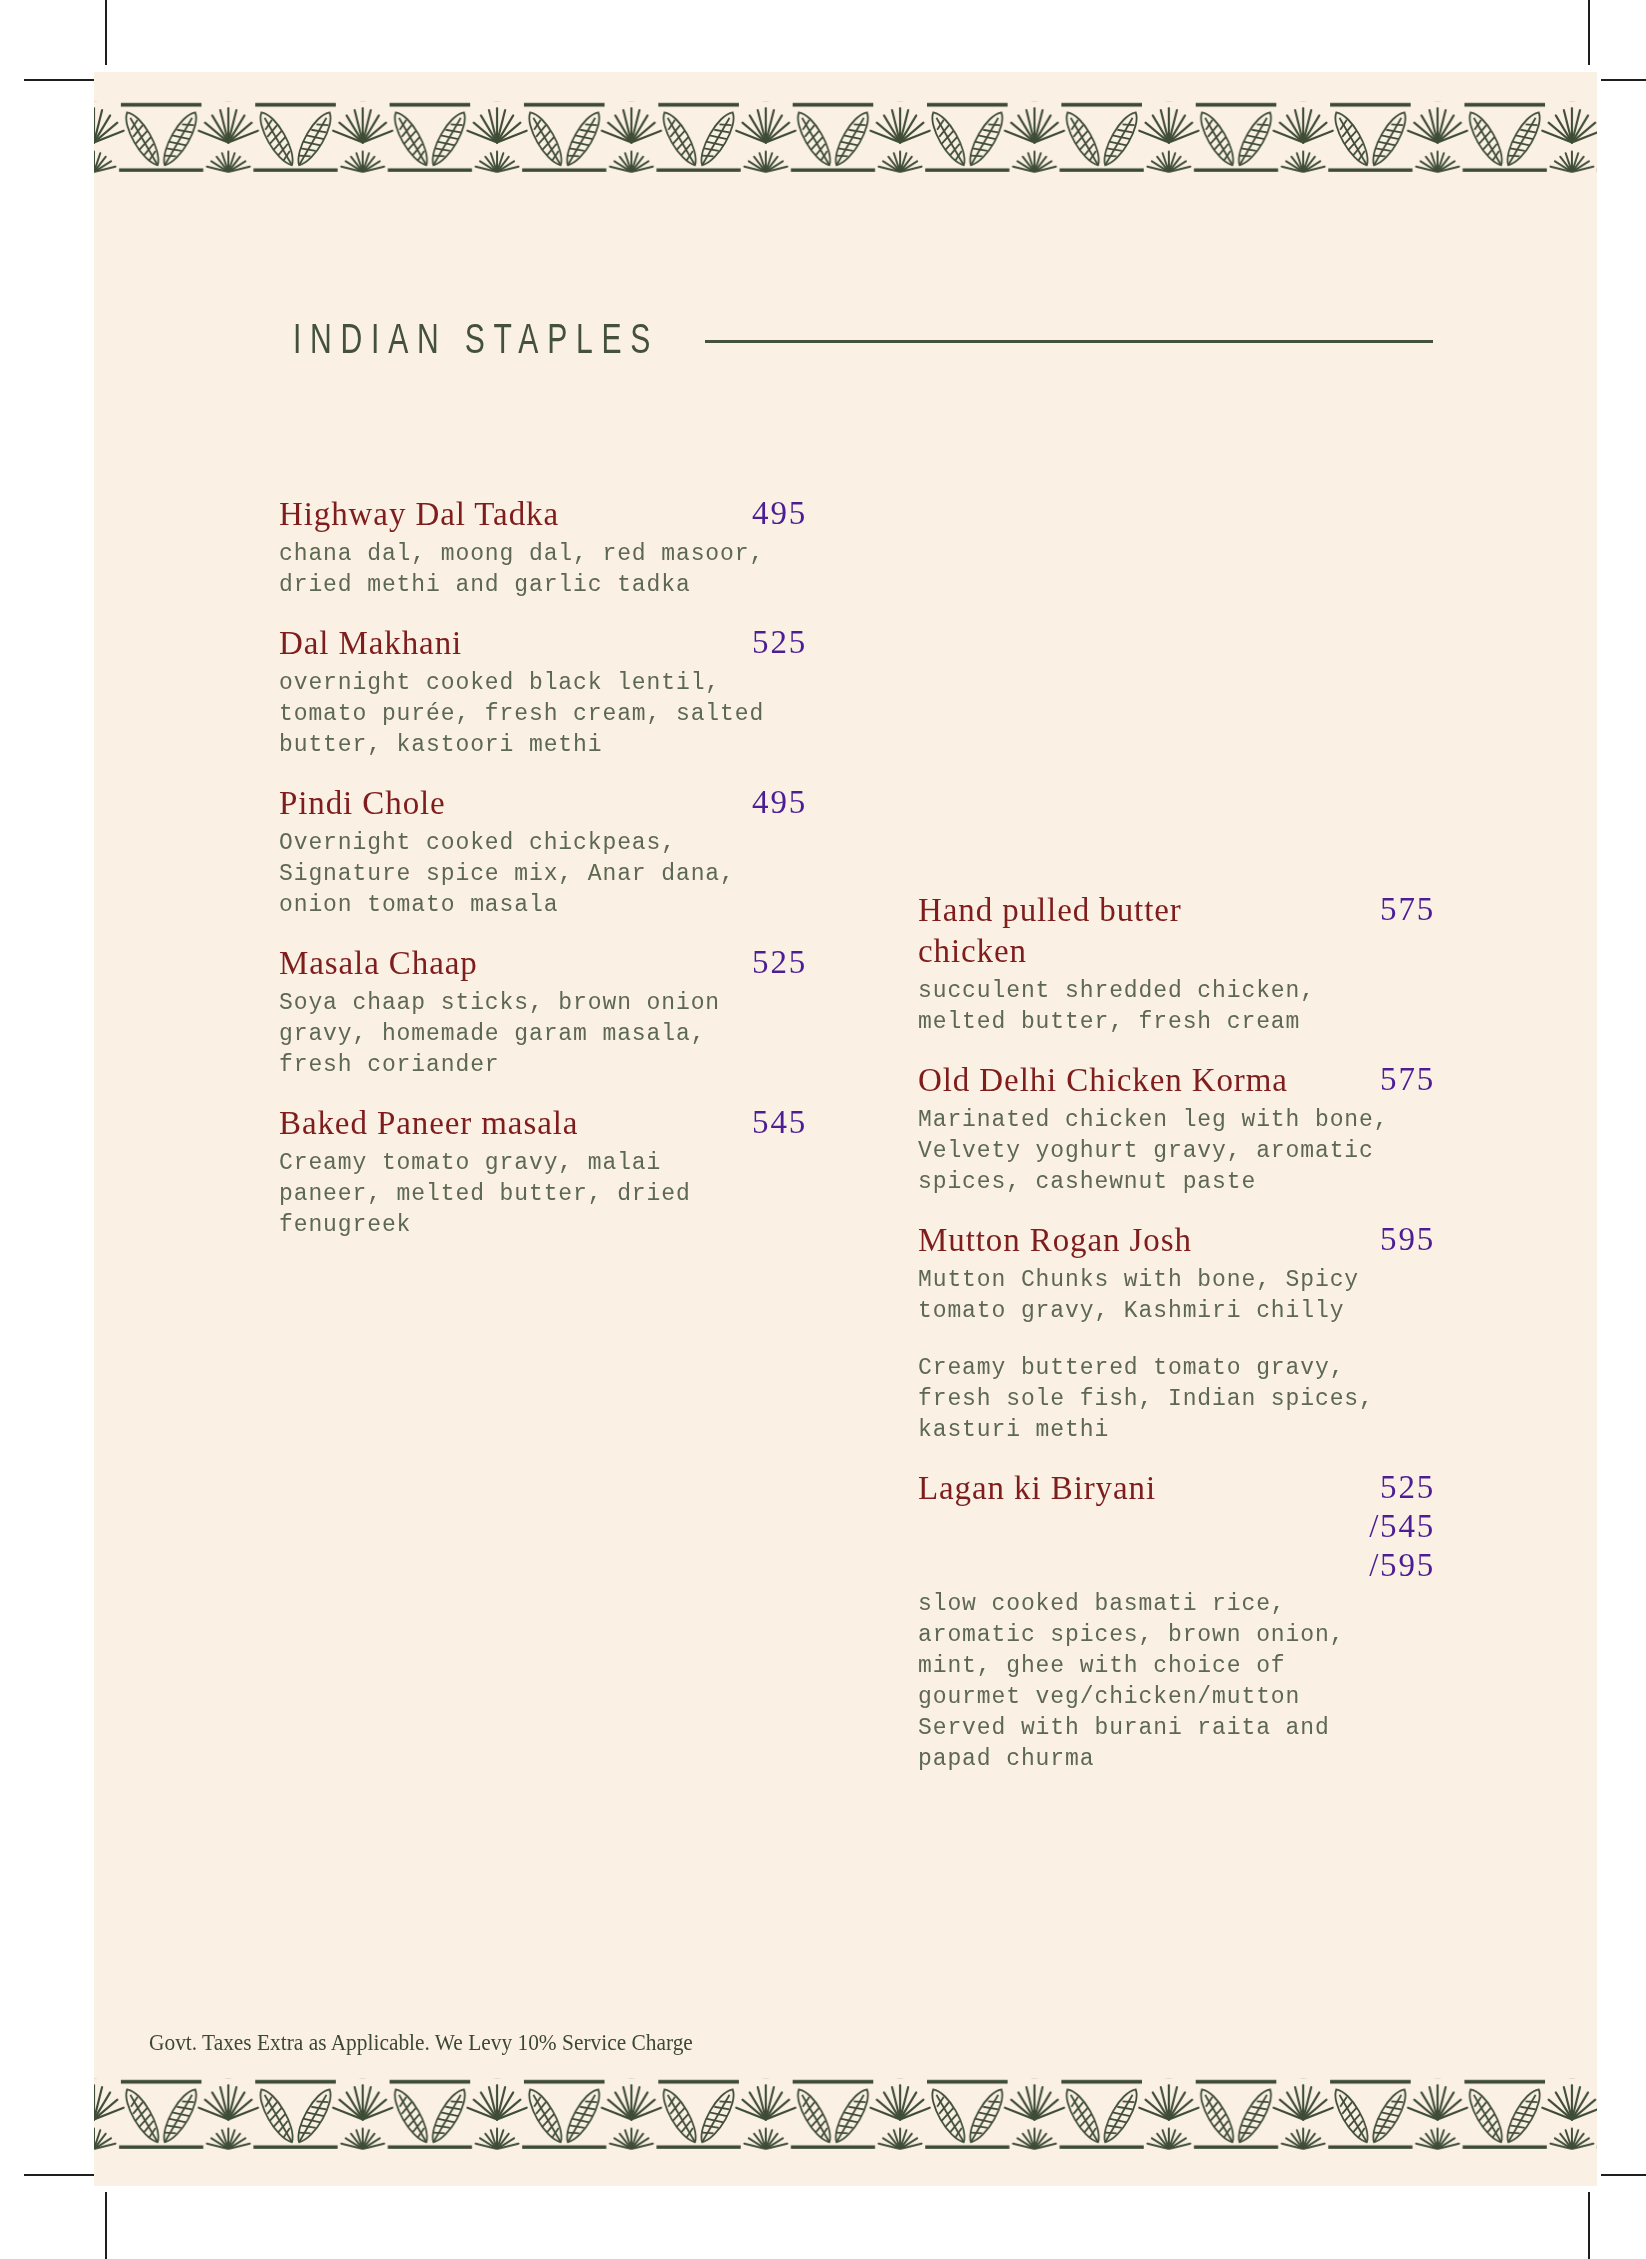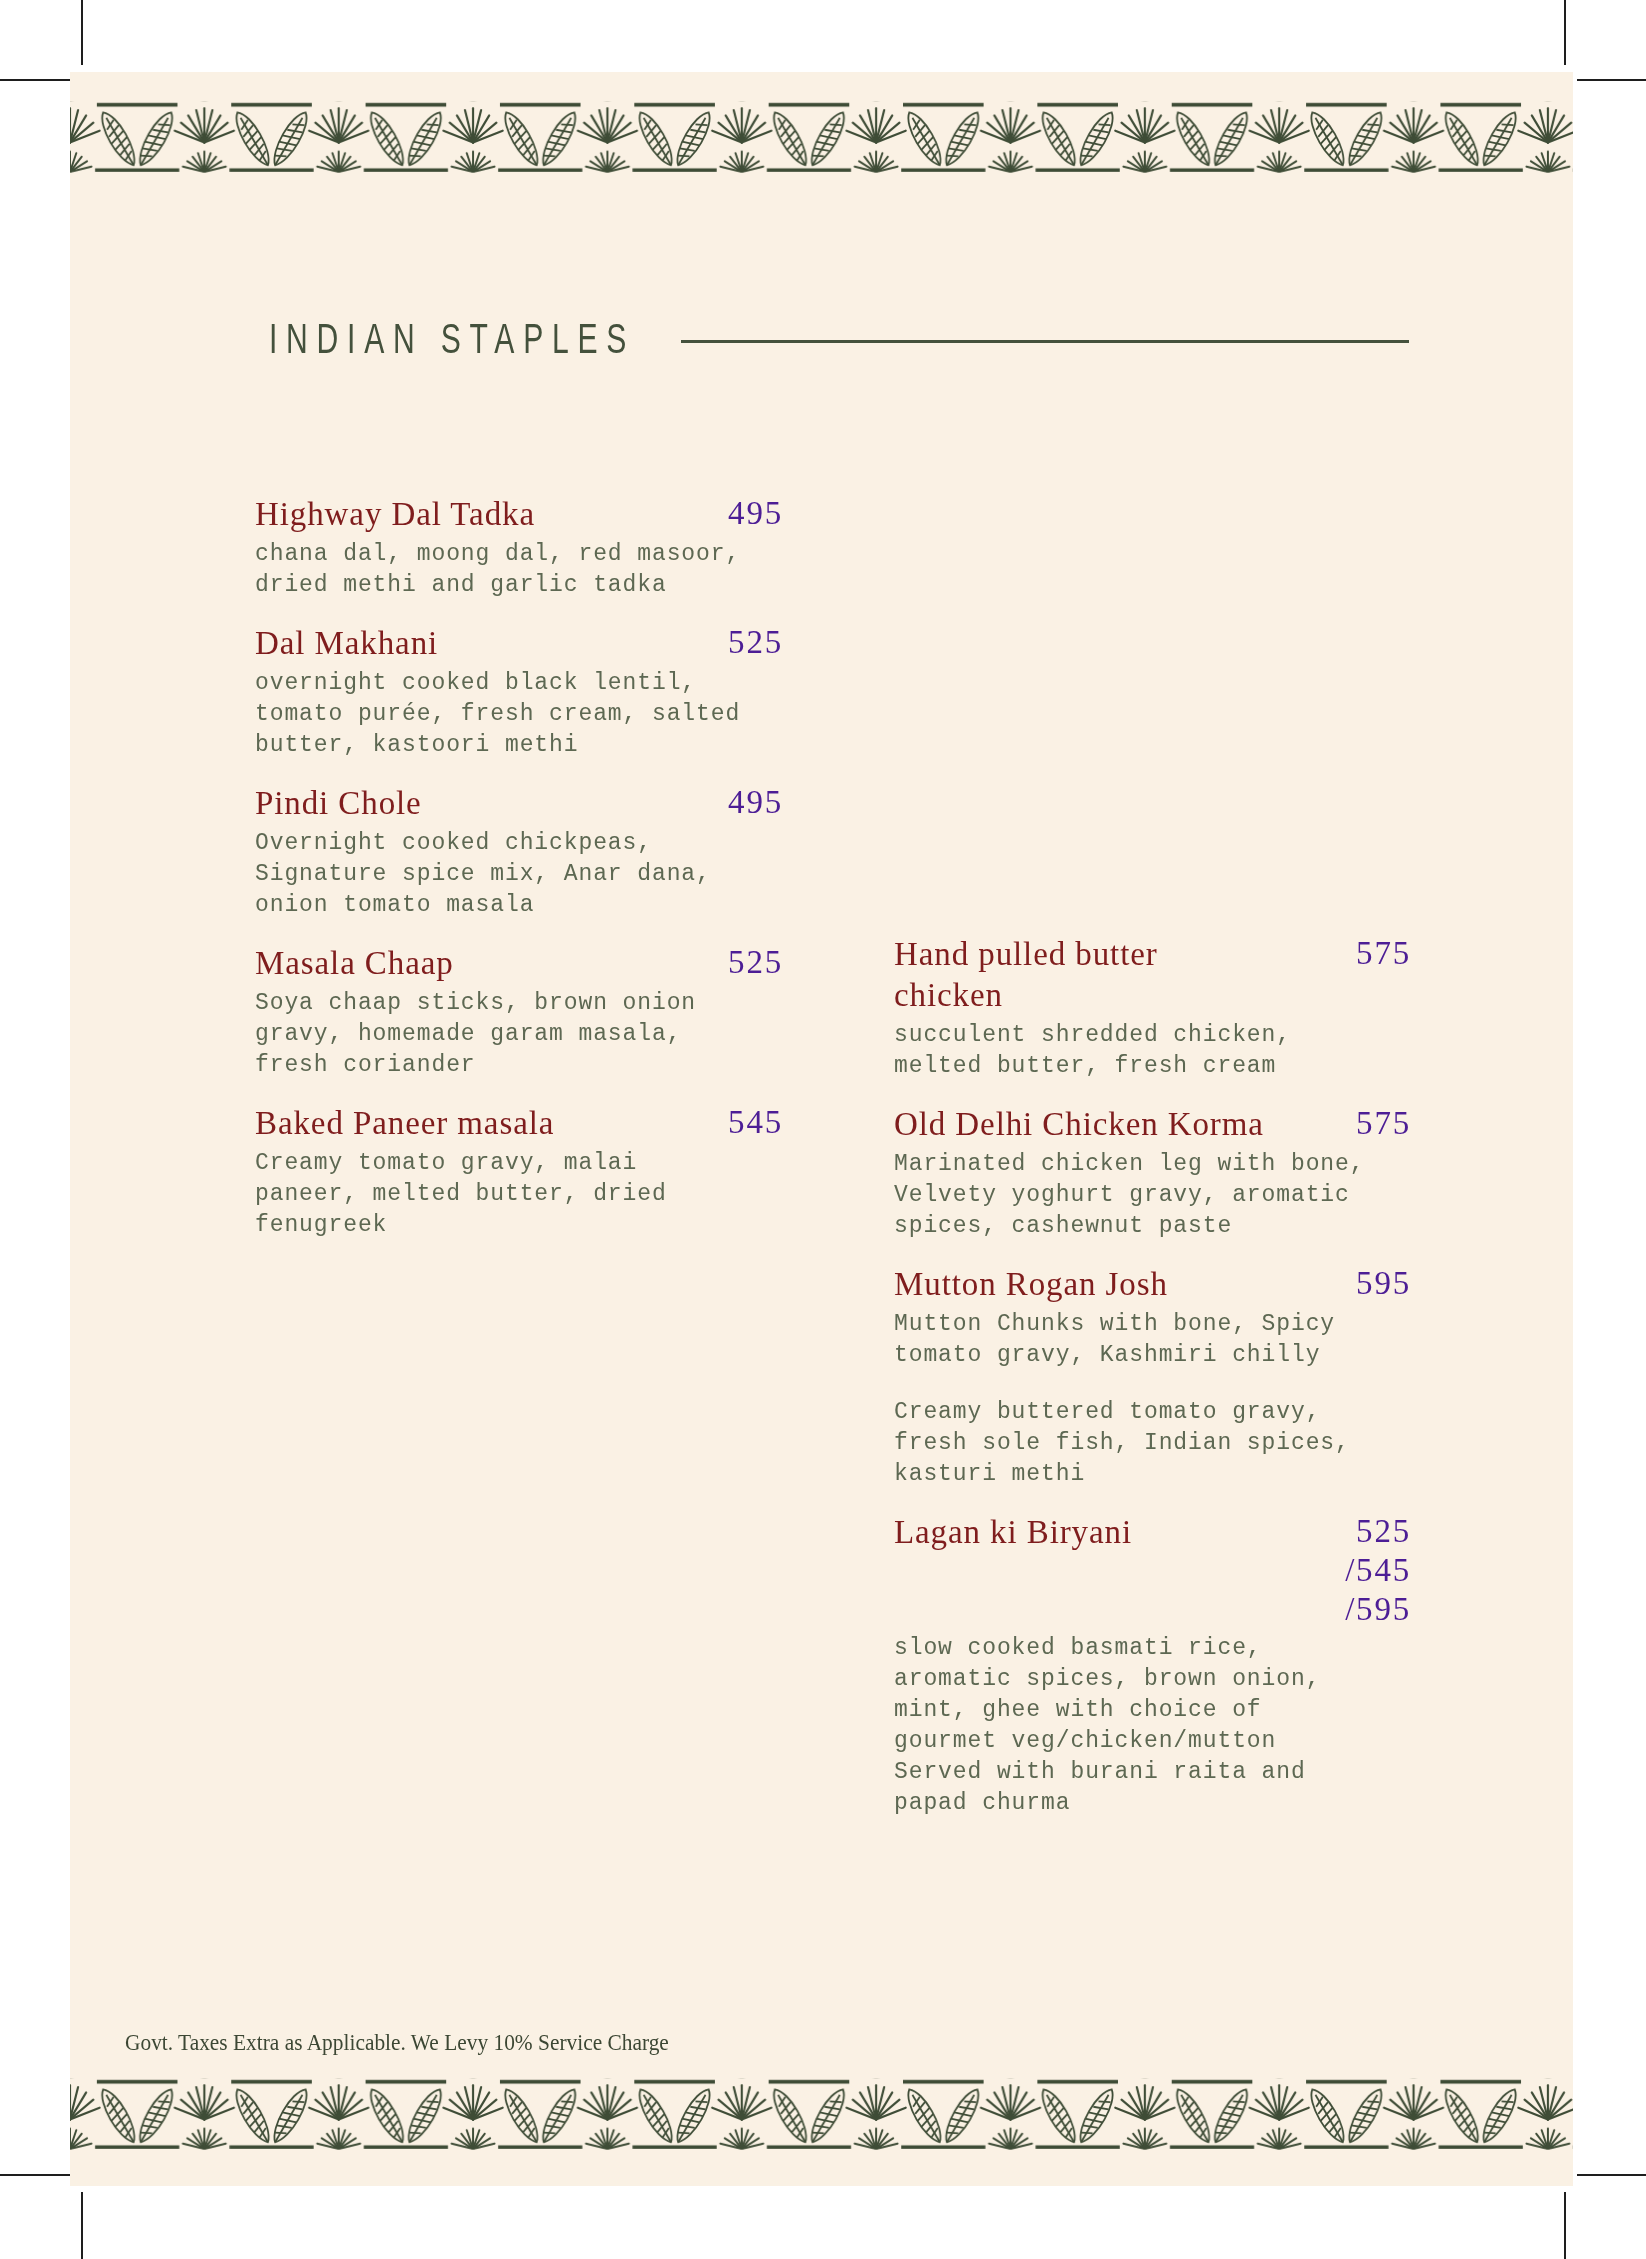--- a/index.html
+++ b/index.html
@@ -8,7 +8,7 @@
     font-family:"Liberation Sans",sans-serif;
     -webkit-font-smoothing:antialiased;
   }
-  .canvas{position:absolute;inset:0;overflow:hidden;}
+  .canvas{position:absolute;inset:0;overflow:hidden;margin-left:24px;}
   .crop{position:absolute;background:#1e1e1e;}
   .page{
     position:absolute;left:70px;top:72px;width:1503px;height:2114px;

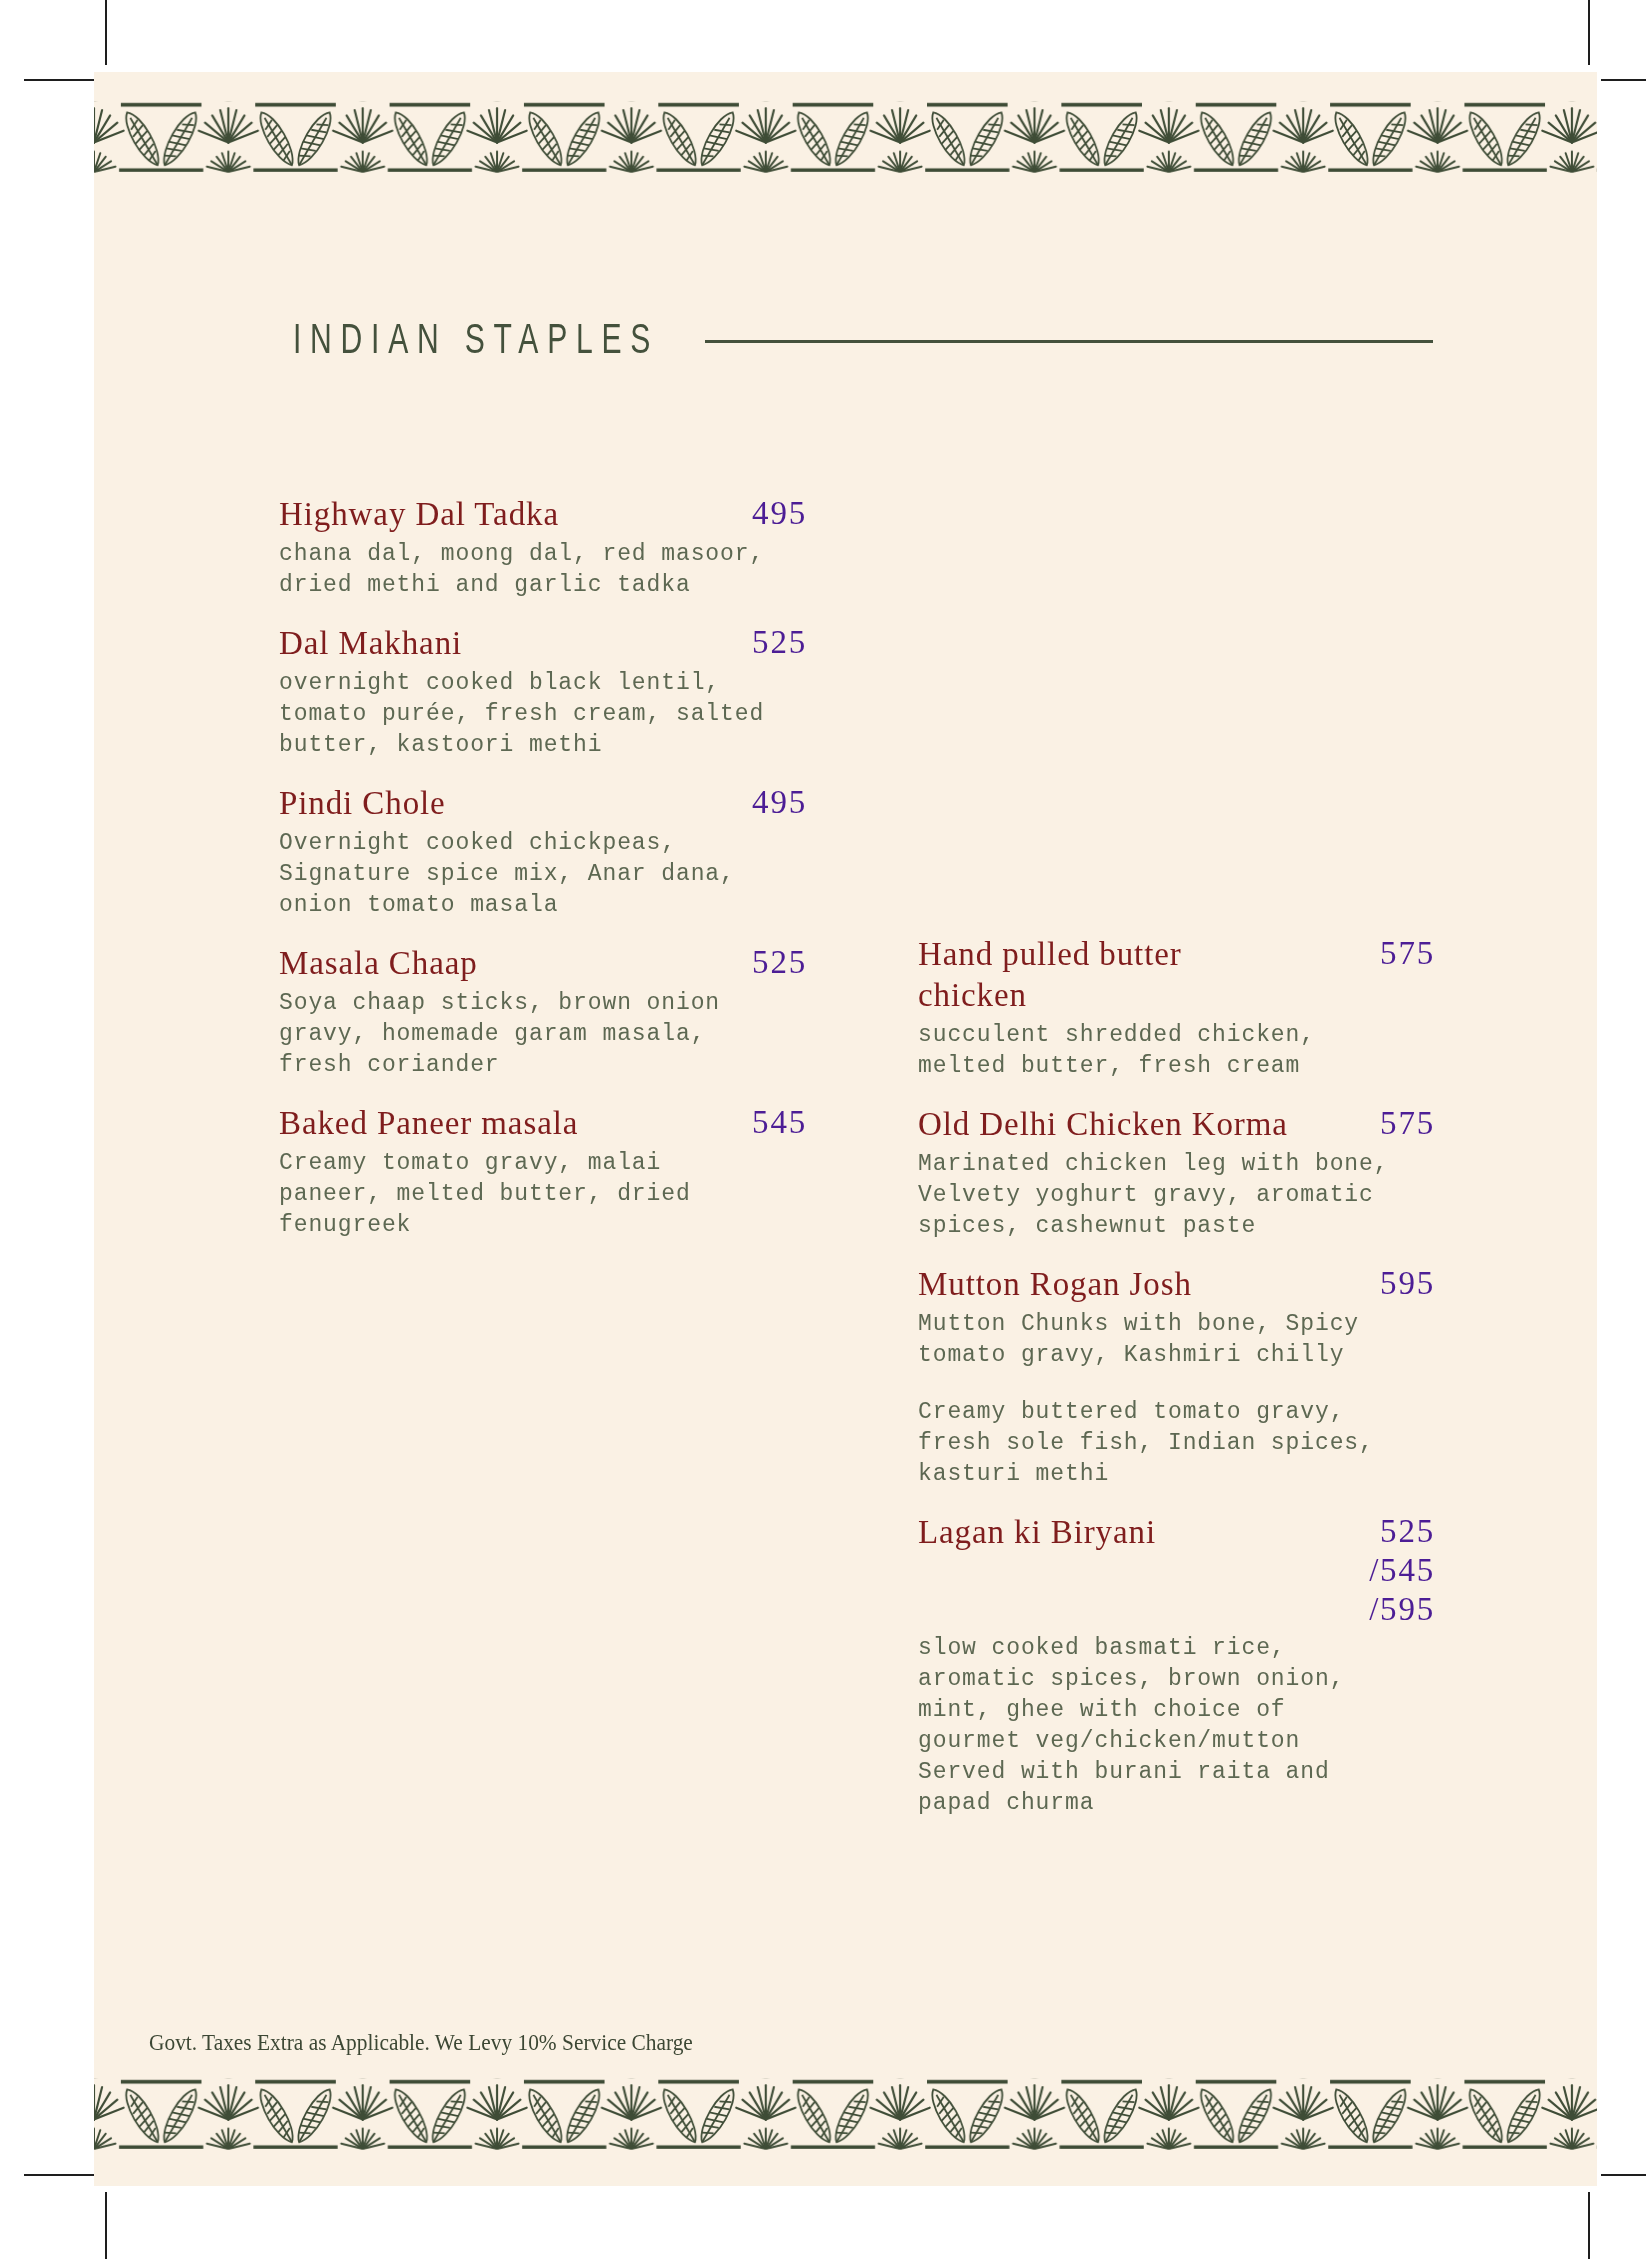--- a/index.html
+++ b/index.html
@@ -26,7 +26,7 @@
   .rule{position:absolute;left:611px;top:268px;width:728px;height:2.7px;background:#44513c;}
   .col{position:absolute;display:flex;flex-direction:column;}
   .col-left{left:185px;top:422px;width:528px;}
-  .col-right{left:824px;top:862px;width:517px;}
+  .col-right{left:824px;top:818px;width:517px;}
   .item{margin-bottom:22.4px;}
   .row{display:flex;justify-content:space-between;align-items:flex-start;}
   .name{

